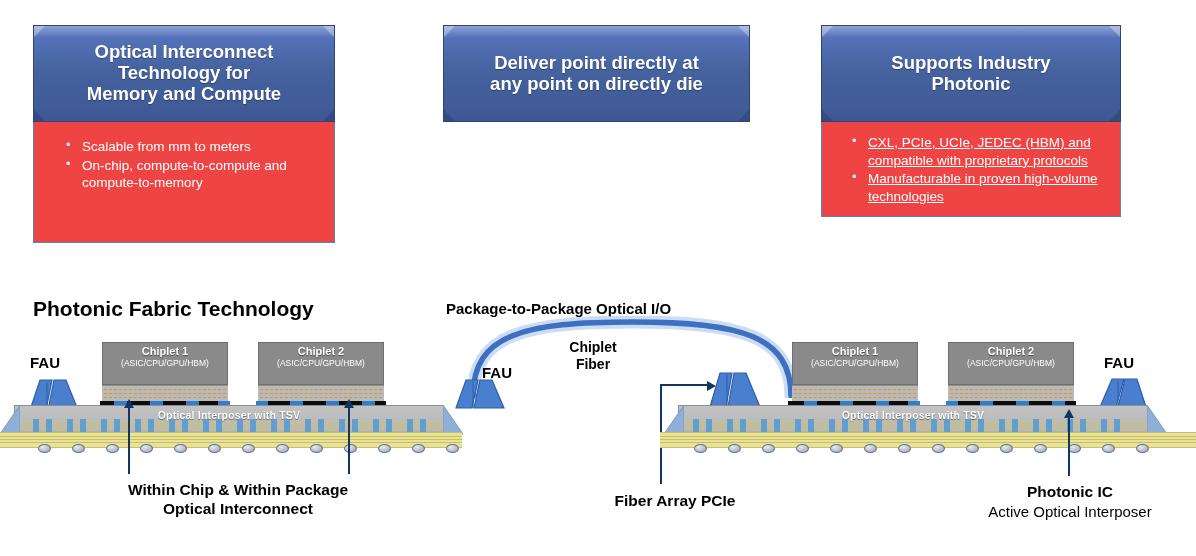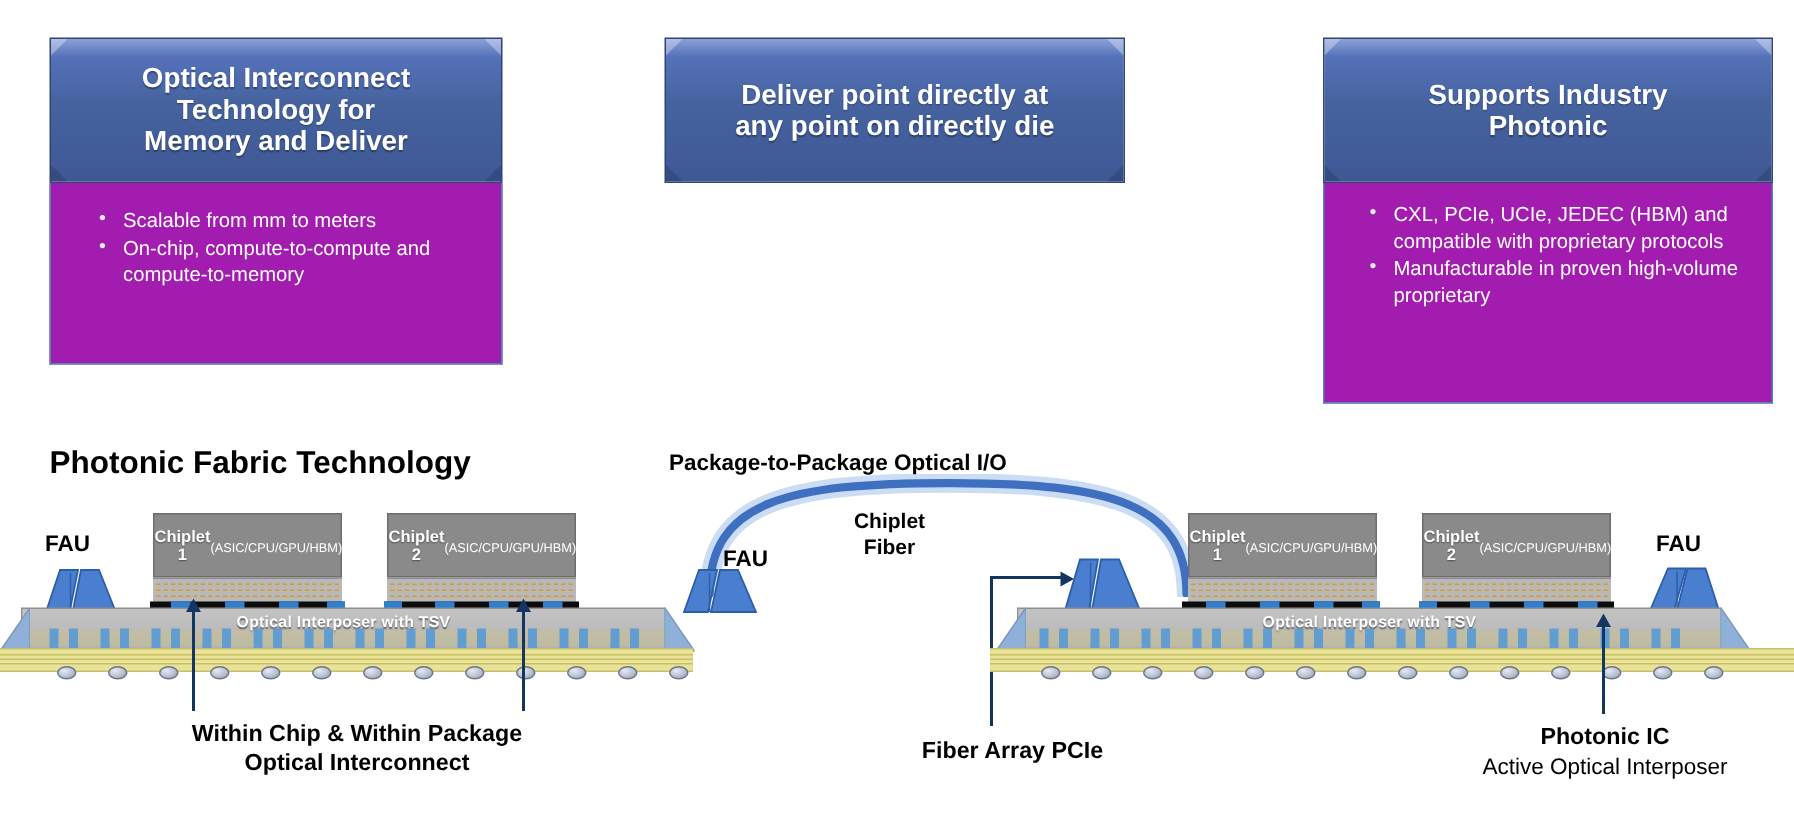--- a/index.html
+++ b/index.html
@@ -130,7 +130,7 @@
   </div>
 </div>
 
-<div class="fbox" style="left:882px;top:25px;width:300px;">
+<div class="fbox" style="left:821px;top:25px;width:300px;">
   <div class="fbox-head" style="height:97px;font-size:18.5px;">
     <span class="bev tl"></span>
     <span class="bev tr"></span>

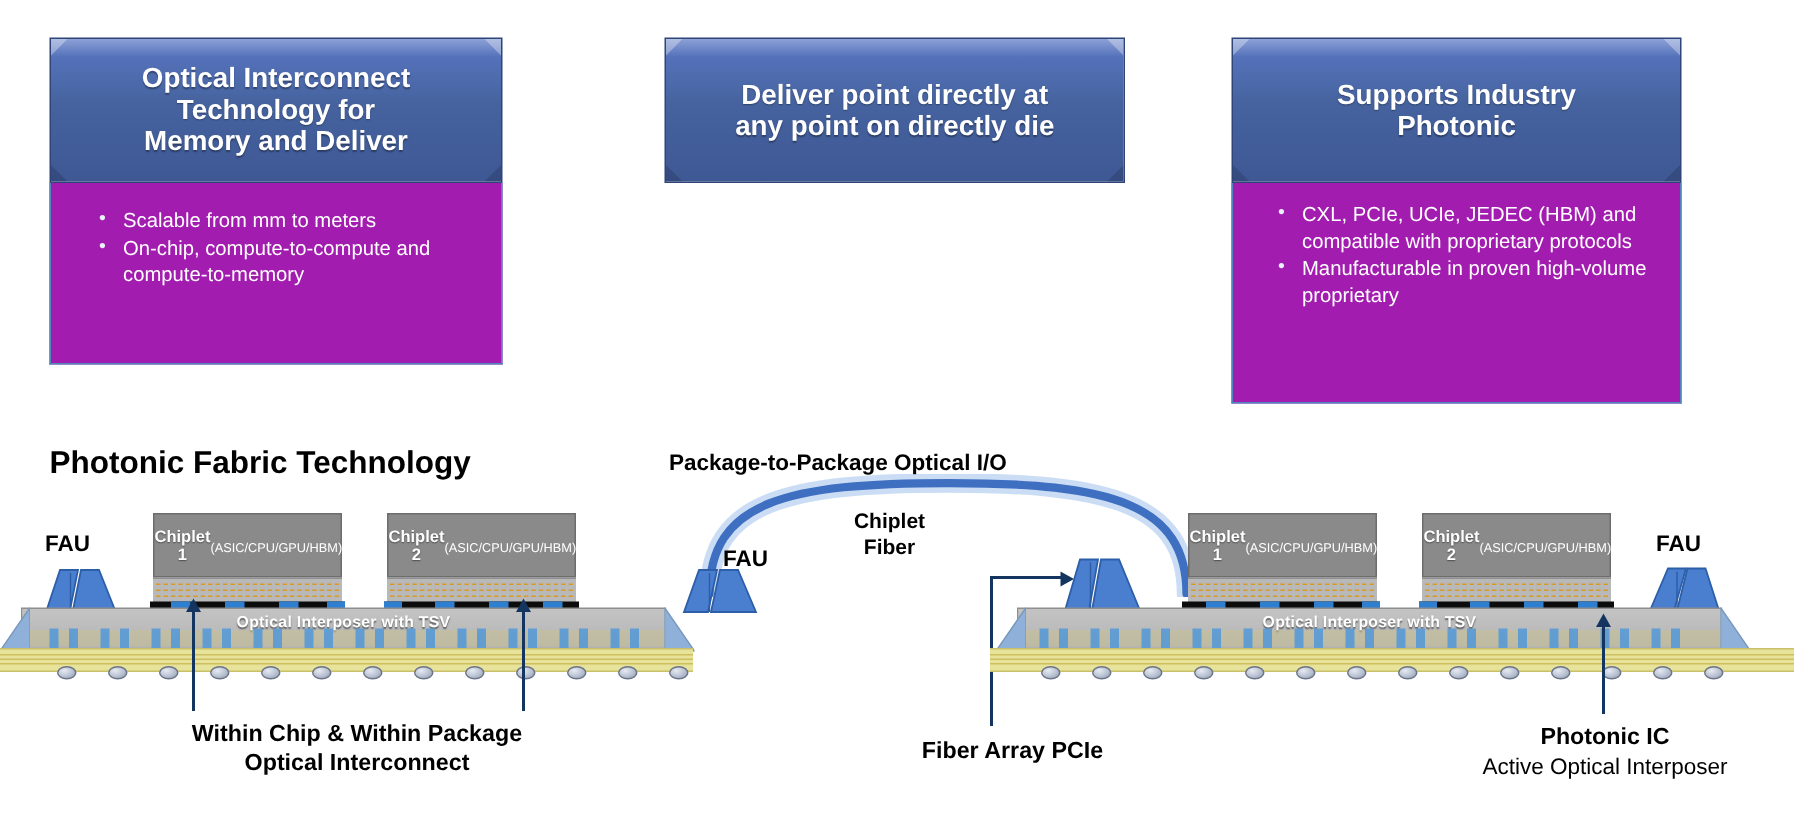--- a/index.html
+++ b/index.html
@@ -106,7 +106,7 @@
     <span class="fbox-head-txt">
       <span>Optical Interconnect</span><br>
       <span>Technology for</span><br>
-      <span>Memory and Deliver</span>
+      <span>Memory and Compute</span>
     </span>
   </div>
   <div class="fbox-body" style="height:121px;padding:16px 10px 8px 28px;font-size:13.5px;">

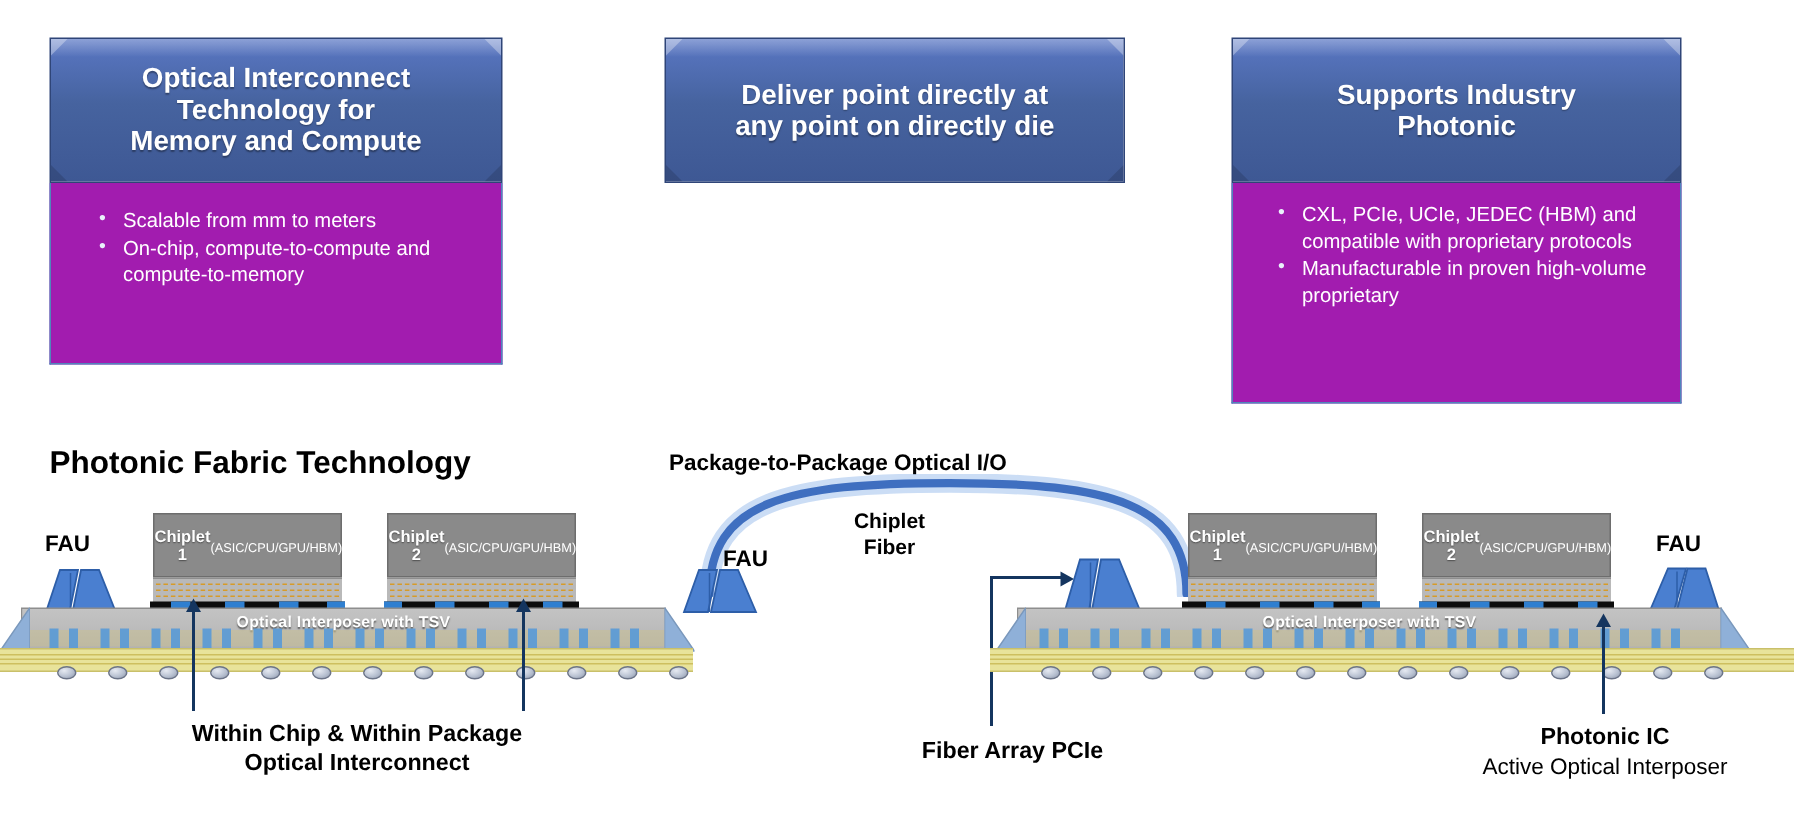--- a/index.html
+++ b/index.html
@@ -32,7 +32,7 @@
                  text-shadow:0 1px 1px rgba(0,0,0,.35);}
   .fbox-body{
     box-sizing:border-box;width:100%;
-    background:#a21caf;border:1px solid #4f86bb;border-top:none;
+    background:#ef4444;border:1px solid #4f86bb;border-top:none;
     color:#ffffff;
   }
   .fbox-body ul{list-style:none;margin:0;padding:0;}

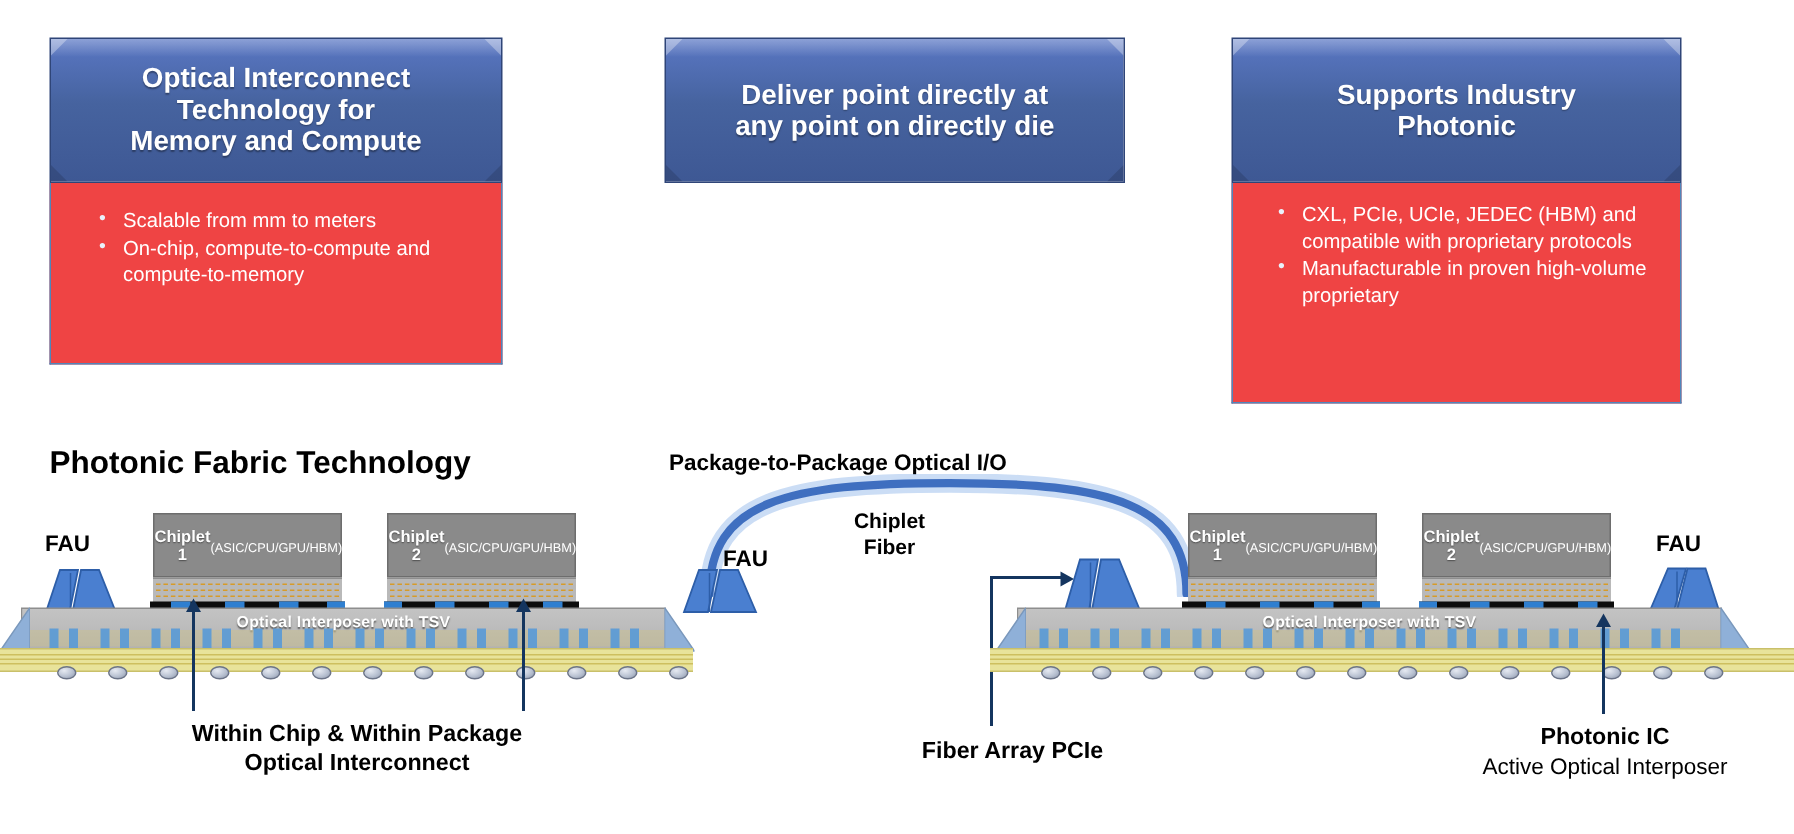--- a/index.html
+++ b/index.html
@@ -141,7 +141,7 @@
       <span>Photonic</span>
     </span>
   </div>
-  <div class="fbox-body" style="height:147px;padding:12px 10px 8px 26px;font-size:13.5px;">
+  <div class="fbox-body" style="height:95px;padding:12px 10px 8px 26px;font-size:13.5px;text-decoration:underline;">
     <ul>
       <li>CXL, PCIe, UCIe, JEDEC (HBM) and compatible with proprietary protocols</li>
       <li>Manufacturable in proven high-volume proprietary</li>

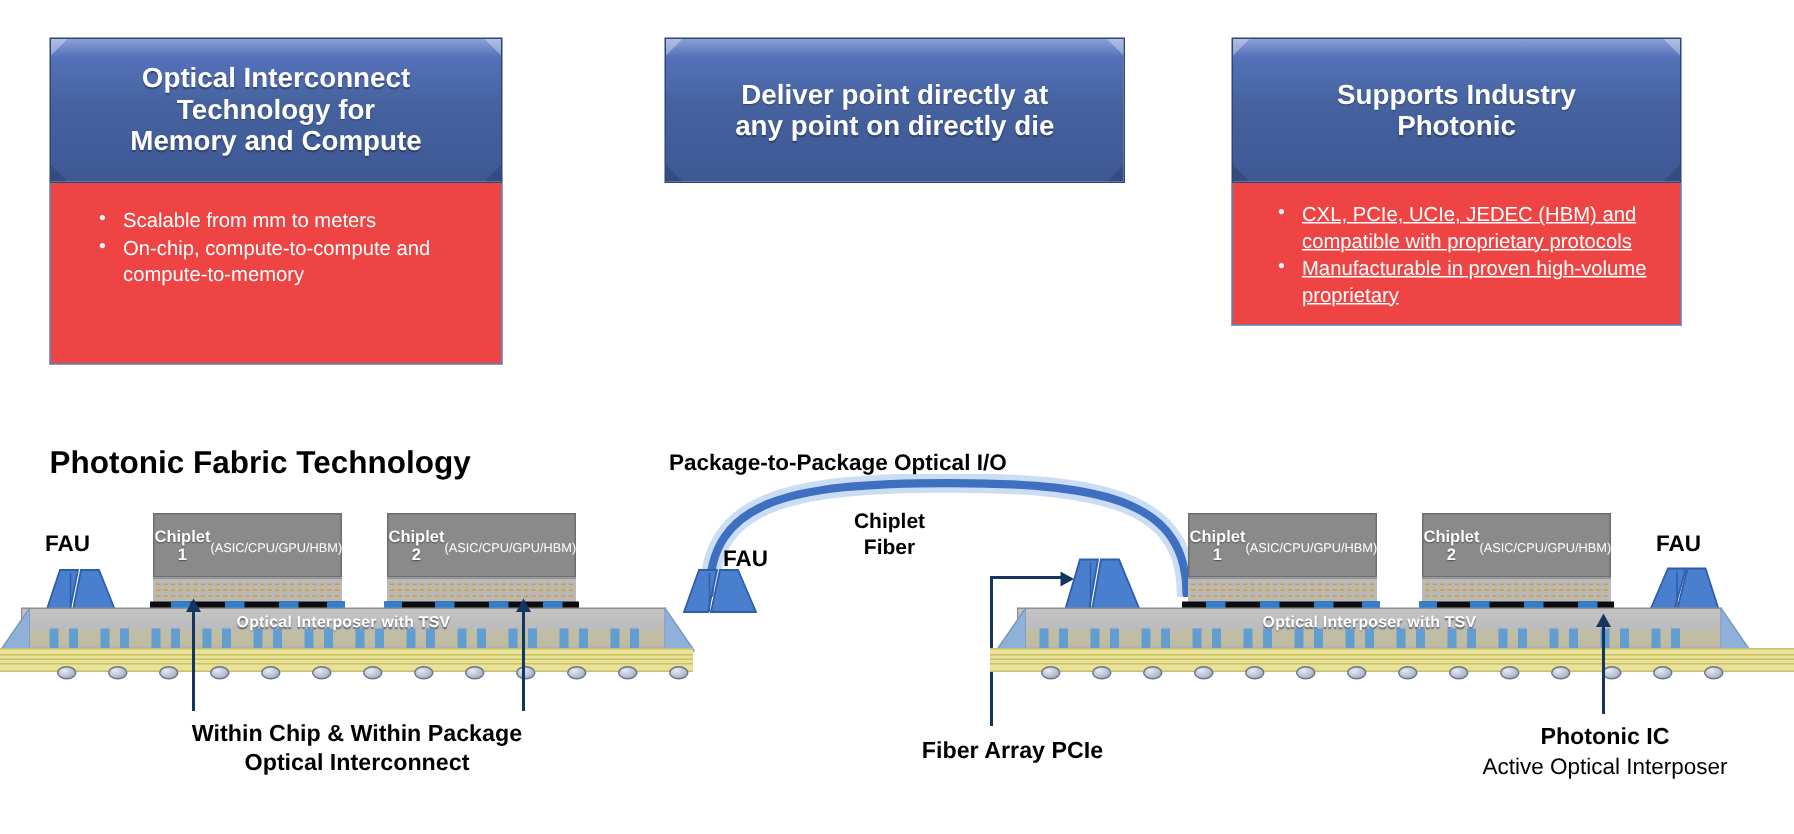--- a/index.html
+++ b/index.html
@@ -144,7 +144,7 @@
   <div class="fbox-body" style="height:95px;padding:12px 10px 8px 26px;font-size:13.5px;text-decoration:underline;">
     <ul>
       <li>CXL, PCIe, UCIe, JEDEC (HBM) and compatible with proprietary protocols</li>
-      <li>Manufacturable in proven high-volume proprietary</li>
+      <li>Manufacturable in proven high-volume technologies</li>
     </ul>
   </div>
 </div>

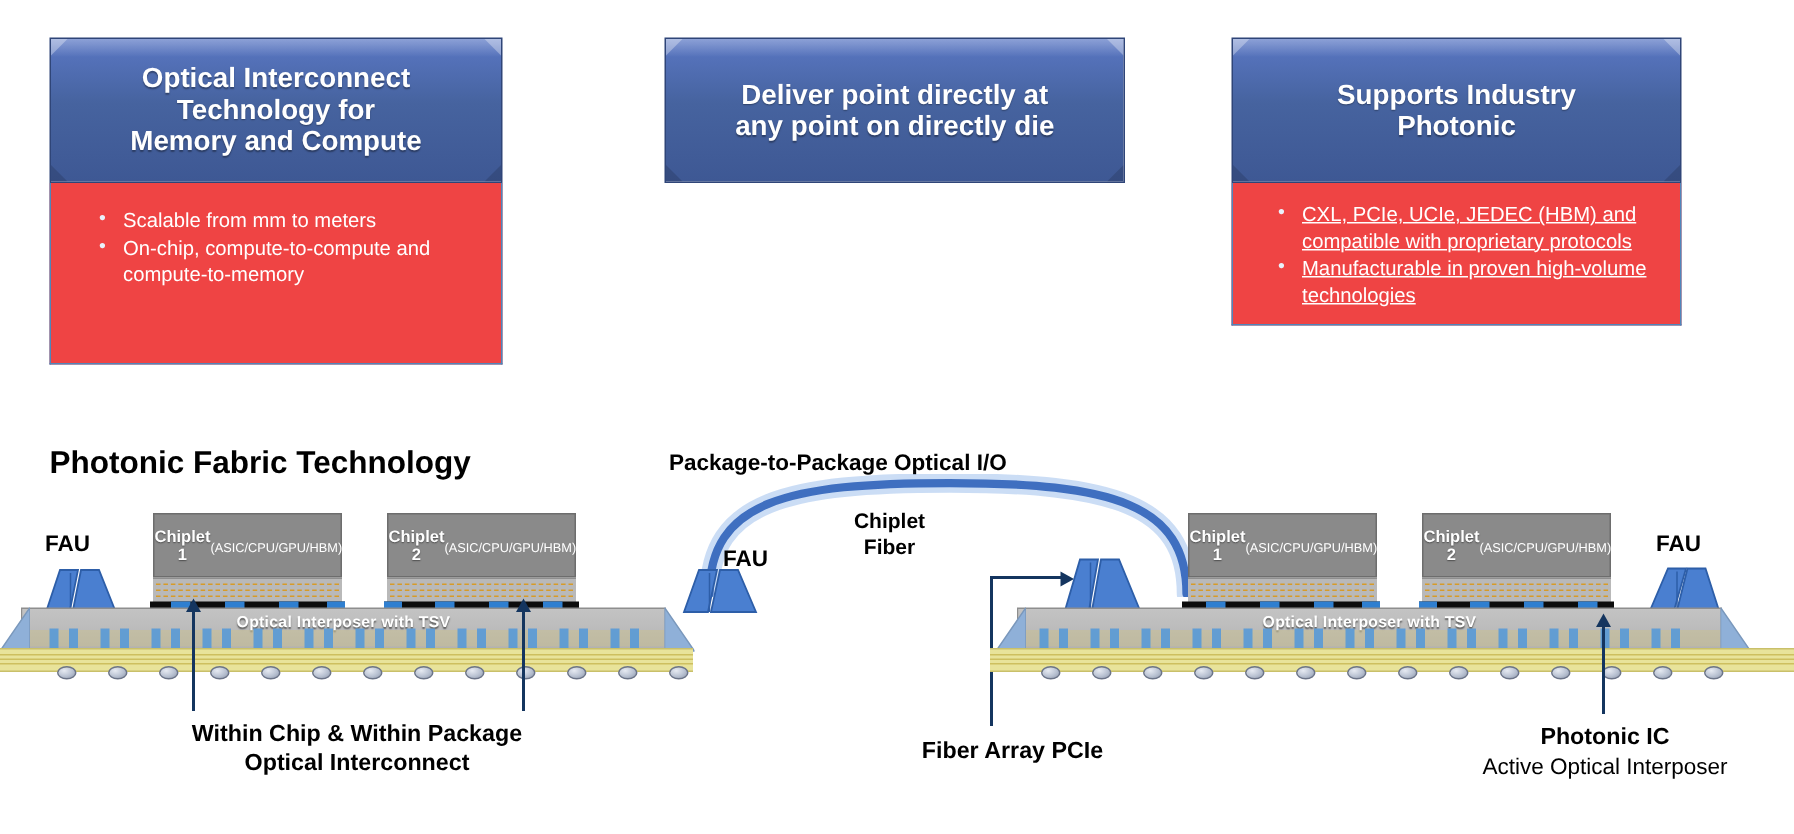--- a/index.html
+++ b/index.html
@@ -49,7 +49,7 @@
   .chiplet{
     position:absolute;box-sizing:border-box;background:#8a8a8a;
     border:1px solid #6d6d6d;color:#ffffff;text-align:center;
-    display:flex;flex-direction:row;align-items:center;justify-content:flex-start;
+    display:flex;flex-direction:column;align-items:center;justify-content:flex-start;
     padding-top:3px;
   }
   .chiplet .c1{font-weight:bold;font-size:11px;line-height:1.05;

